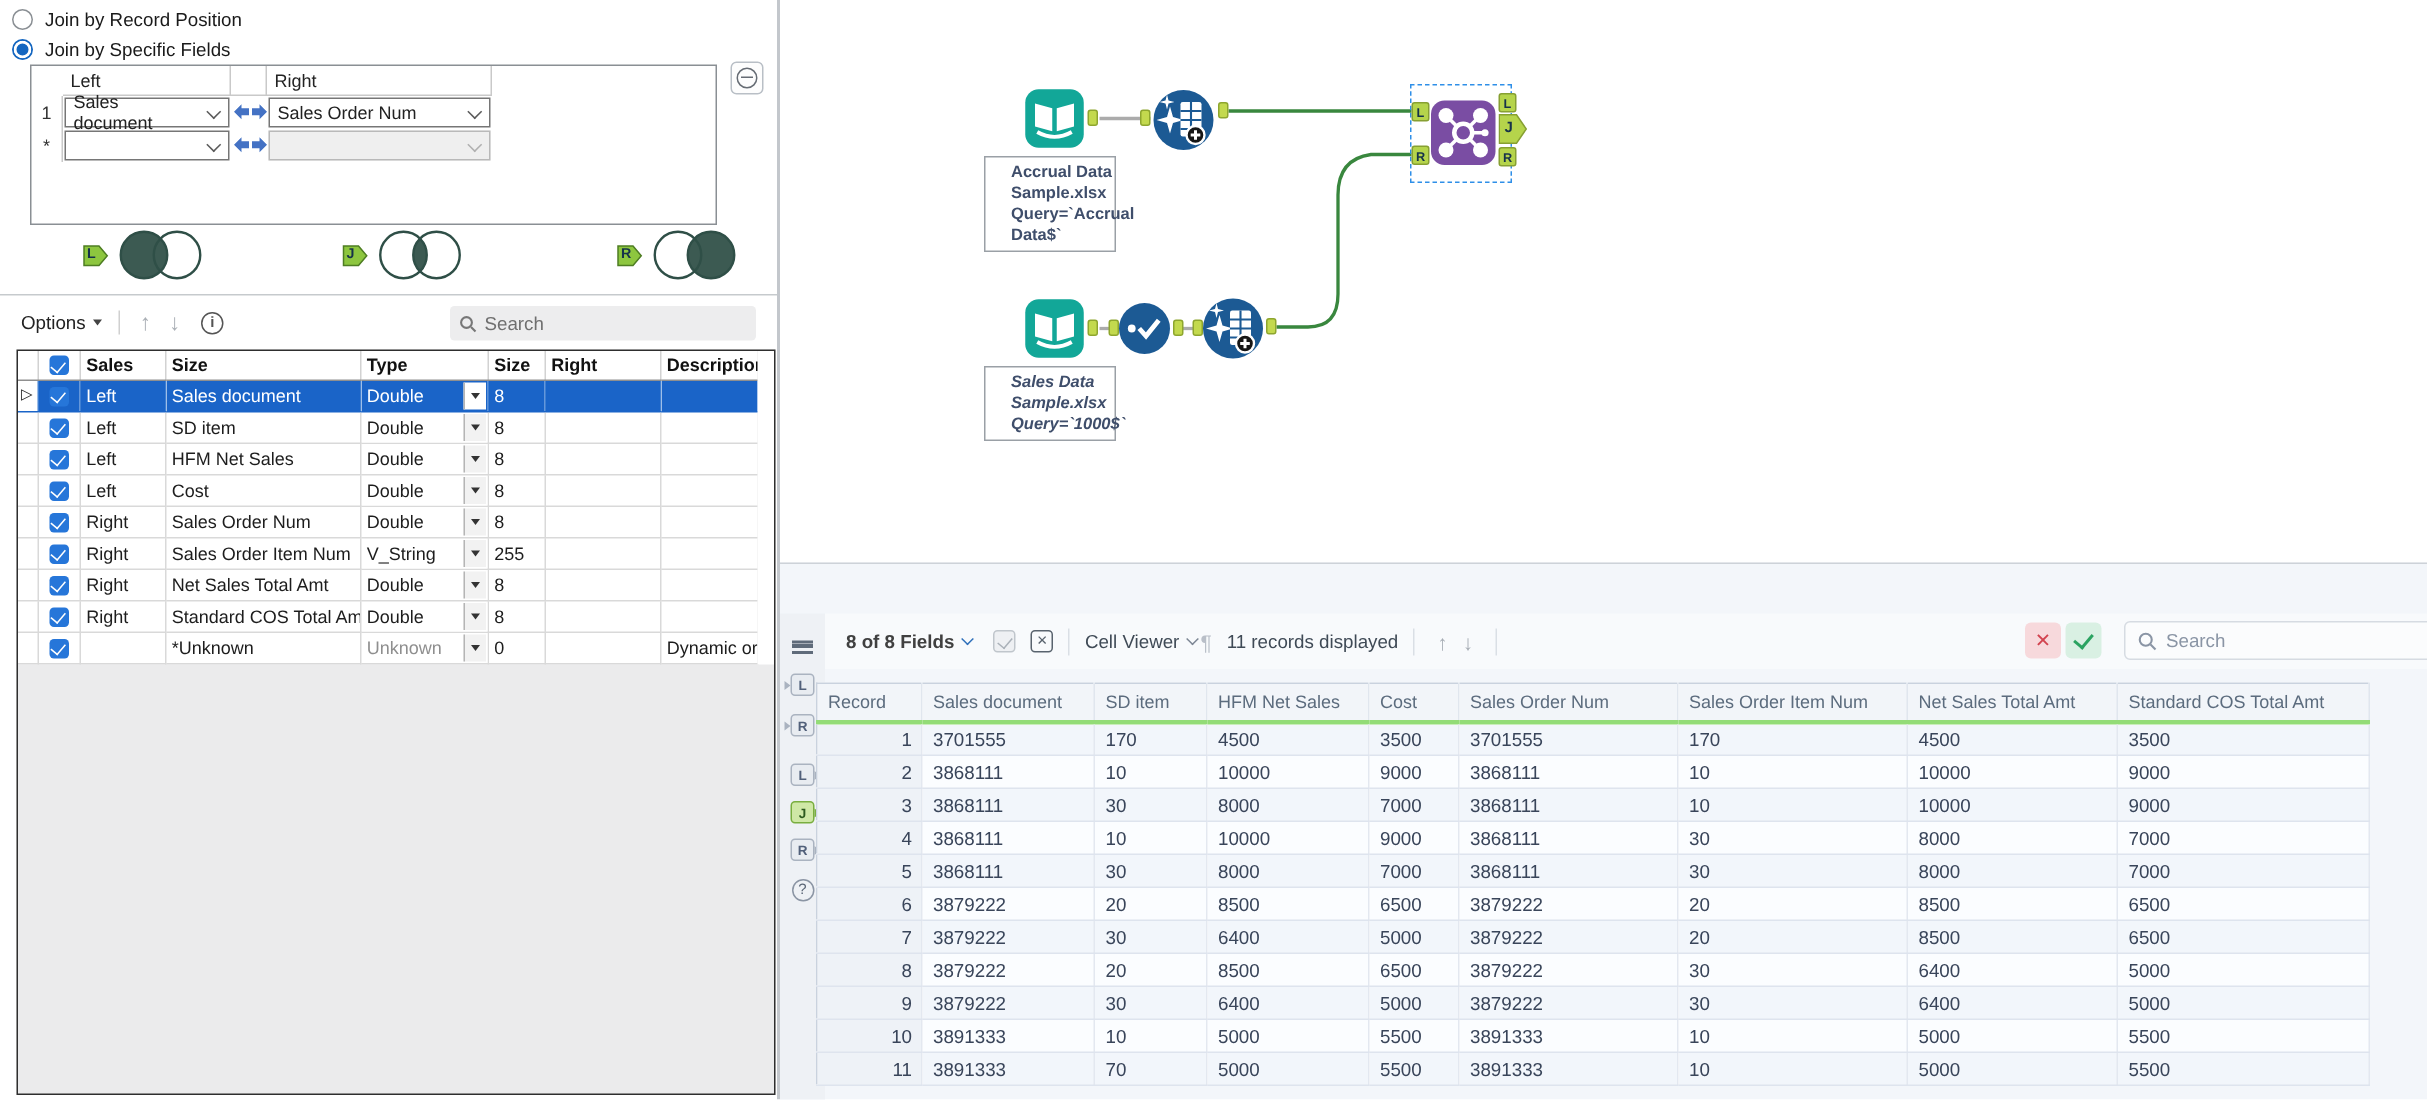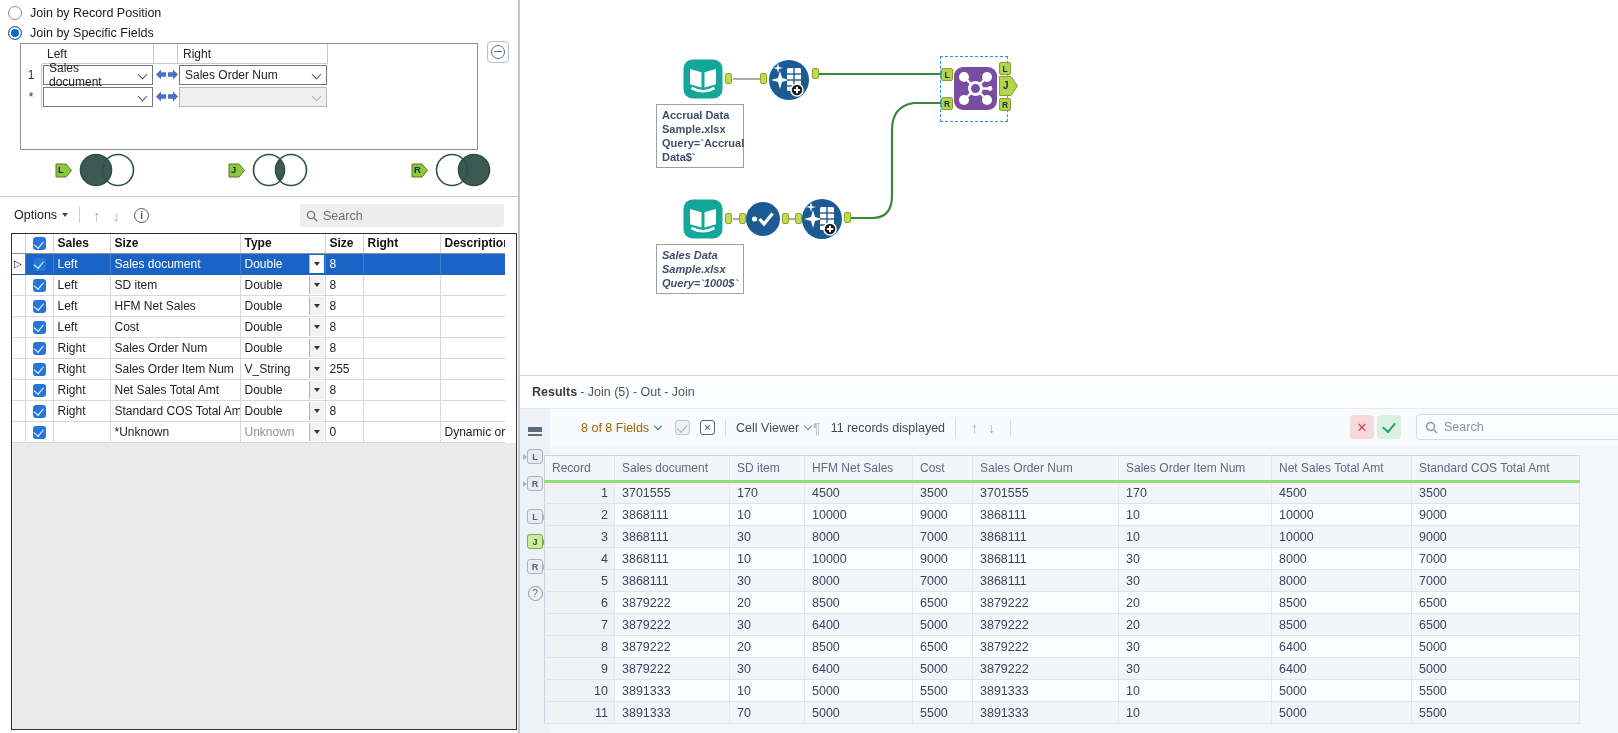--- a/index.html
+++ b/index.html
@@ -72,7 +72,7 @@
   .wires { position:absolute; left:0; top:0; pointer-events:none; }
   .tool { position:absolute; }
   .nub { position:absolute; width:7px; height:11px; background:#c3d94e; border:1px solid #8ea62e; border-radius:2px; }
-  .annotation { position:absolute; border:1px solid #9aa0a6; background:#fff; padding:3px 5px; font-size:11px; font-weight:700; color:#3f4e6b; line-height:14px; white-space:nowrap; }
+  .annotation { position:absolute; border:1px solid #9aa0a6; background:#fff; padding:3px 17px; font-size:11px; font-weight:700; color:#3f4e6b; line-height:14px; white-space:nowrap; }
   .sel-box { position:absolute; border:1.5px dashed #2f8fe8; background:transparent; }
   .janchor { position:absolute; width:12px; height:13px; background:#b5d44b; border:1px solid #87a032; border-radius:2px; font-size:8.5px; font-weight:bold; color:#16324a; display:flex; align-items:center; justify-content:center; }
   .jarrow { position:absolute; width:19px; height:20px; }

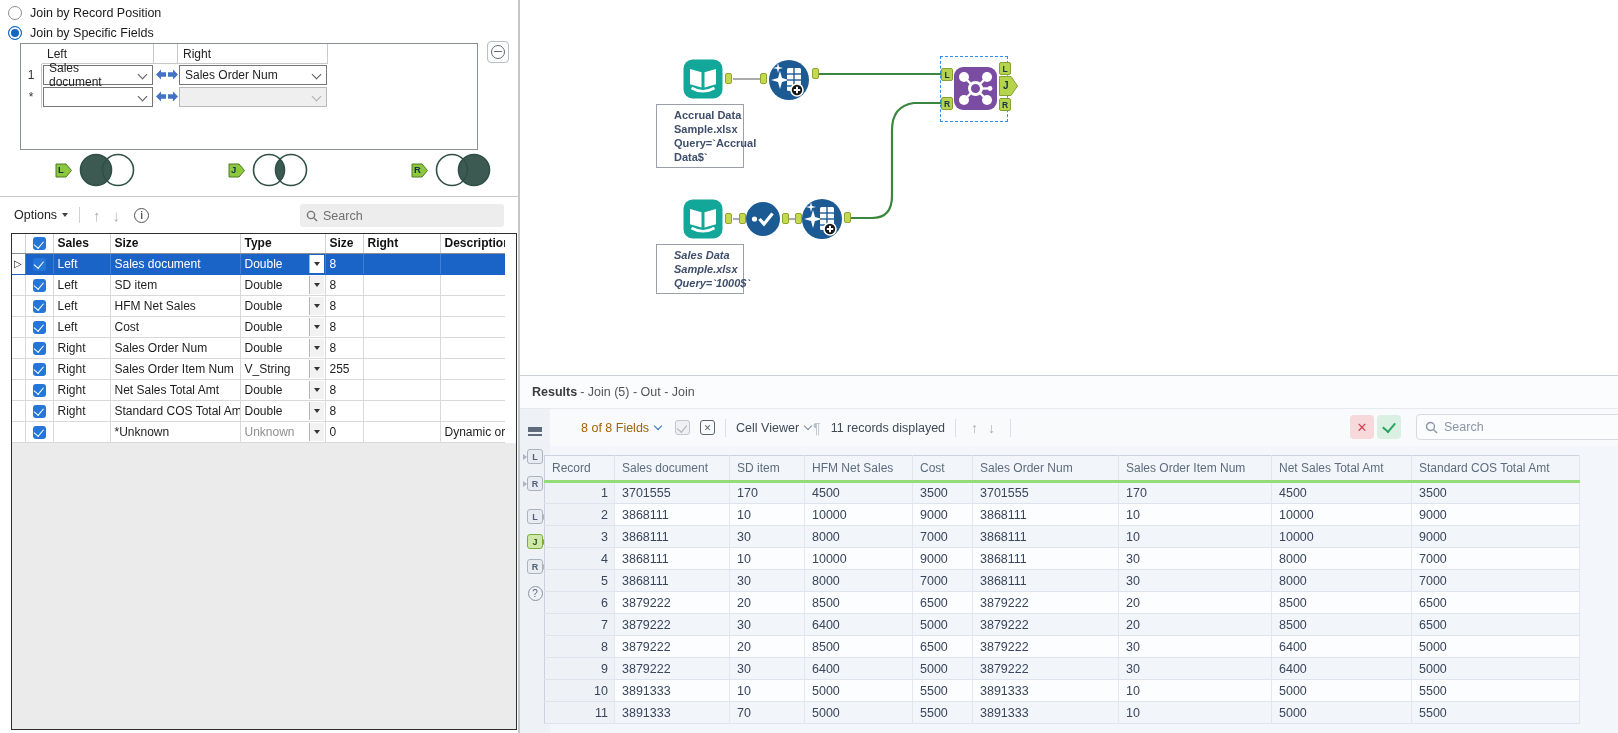--- a/index.html
+++ b/index.html
@@ -506,10 +506,6 @@
   </section>
 
   <section class="results-panel">
-    <div class="results-title">
-      <b>Results</b>
-      <span>- Join (5) - Out - Join</span>
-    </div>
 
     <div class="anchor-strip">
       <span class="burger"></span>

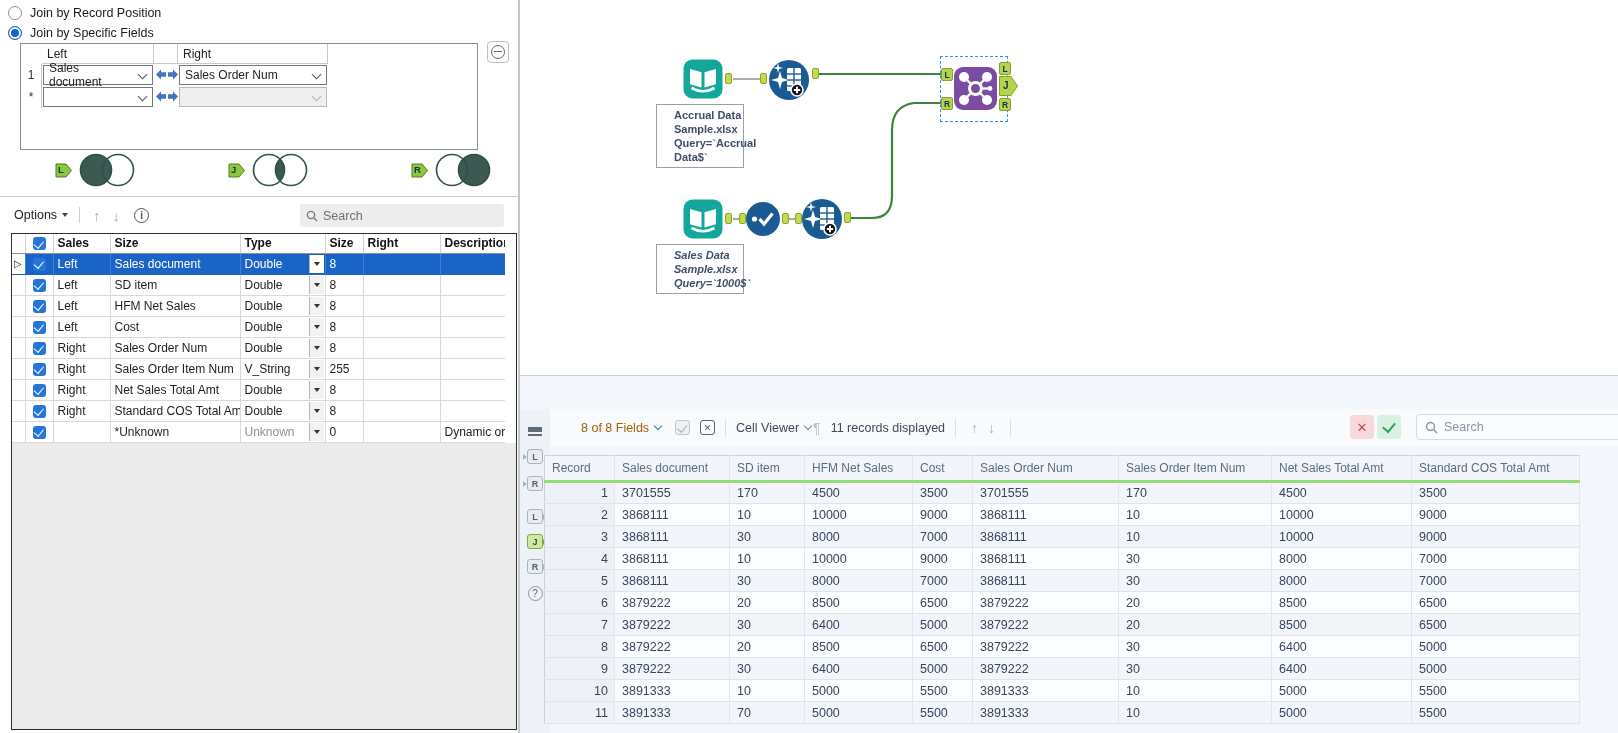--- a/index.html
+++ b/index.html
@@ -83,7 +83,7 @@
   .results-title { position:absolute; left:0; top:0; width:1098px; height:33px; background:#fbfcfd; border-bottom:1px solid #e6e9ed; display:flex; align-items:center; padding-left:12px; font-size:12.5px; color:#555; }
   .results-title b { color:#3c3c3c; margin-right:3px; }
   .results-toolbar { position:absolute; left:30px; top:33px; width:1068px; height:37px; background:#f8fafc; display:flex; align-items:center; }
-  .rt-link { color:#a16207; font-size:12.5px; display:flex; align-items:center; gap:6px; margin-left:31px; }
+  .rt-link { color:#404040; font-size:12.5px; display:flex; align-items:center; gap:6px; margin-left:14px;font-weight:bold; }
   .rt-link .chevron { border-color:#2e6fba; width:6px; height:6px; margin-top:-3px; }
   .rt-text { color:#3f4a56; font-size:12.5px; display:flex; align-items:center; gap:6px; }
   .rt-chev { width:6px; height:6px; border-left:1.5px solid #7c8694; border-bottom:1.5px solid #7c8694; transform:rotate(-45deg); margin-top:-3px; }

